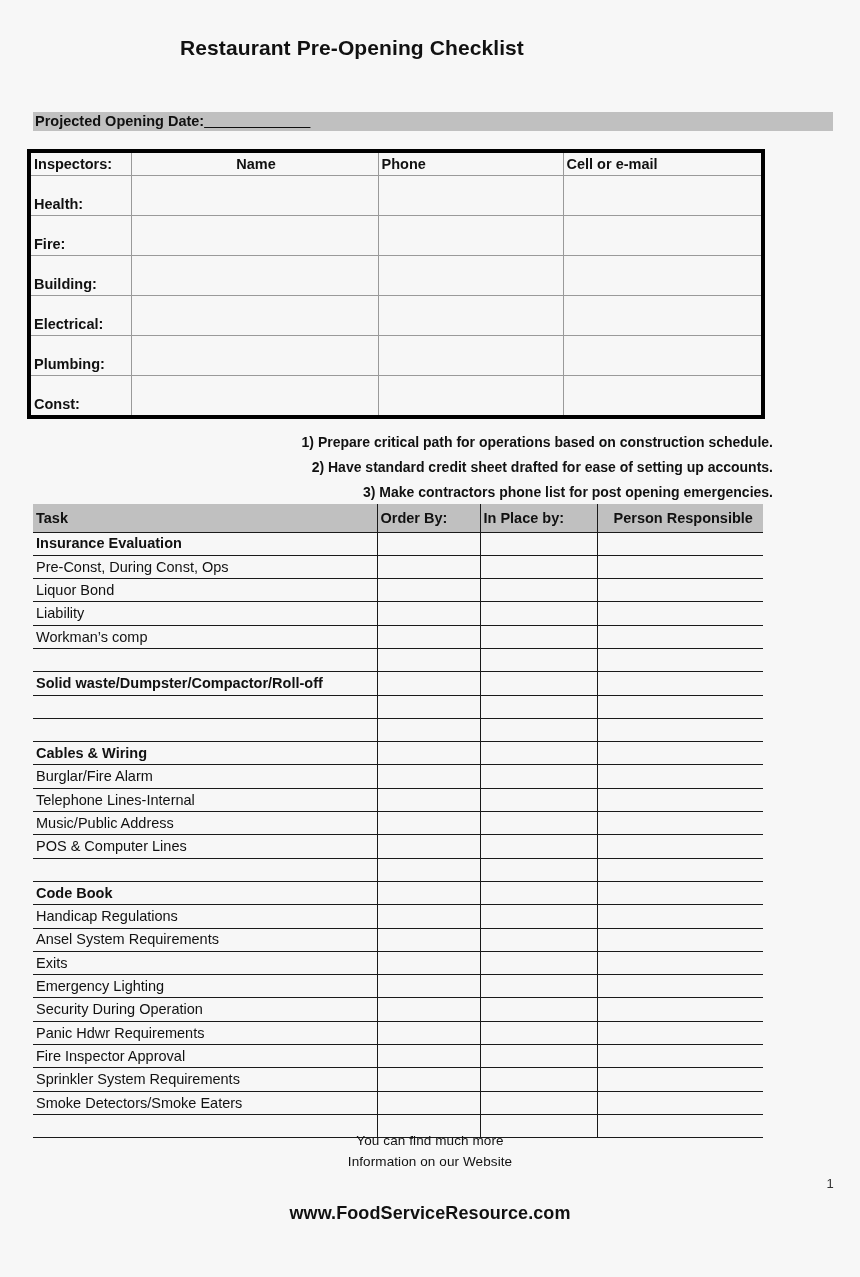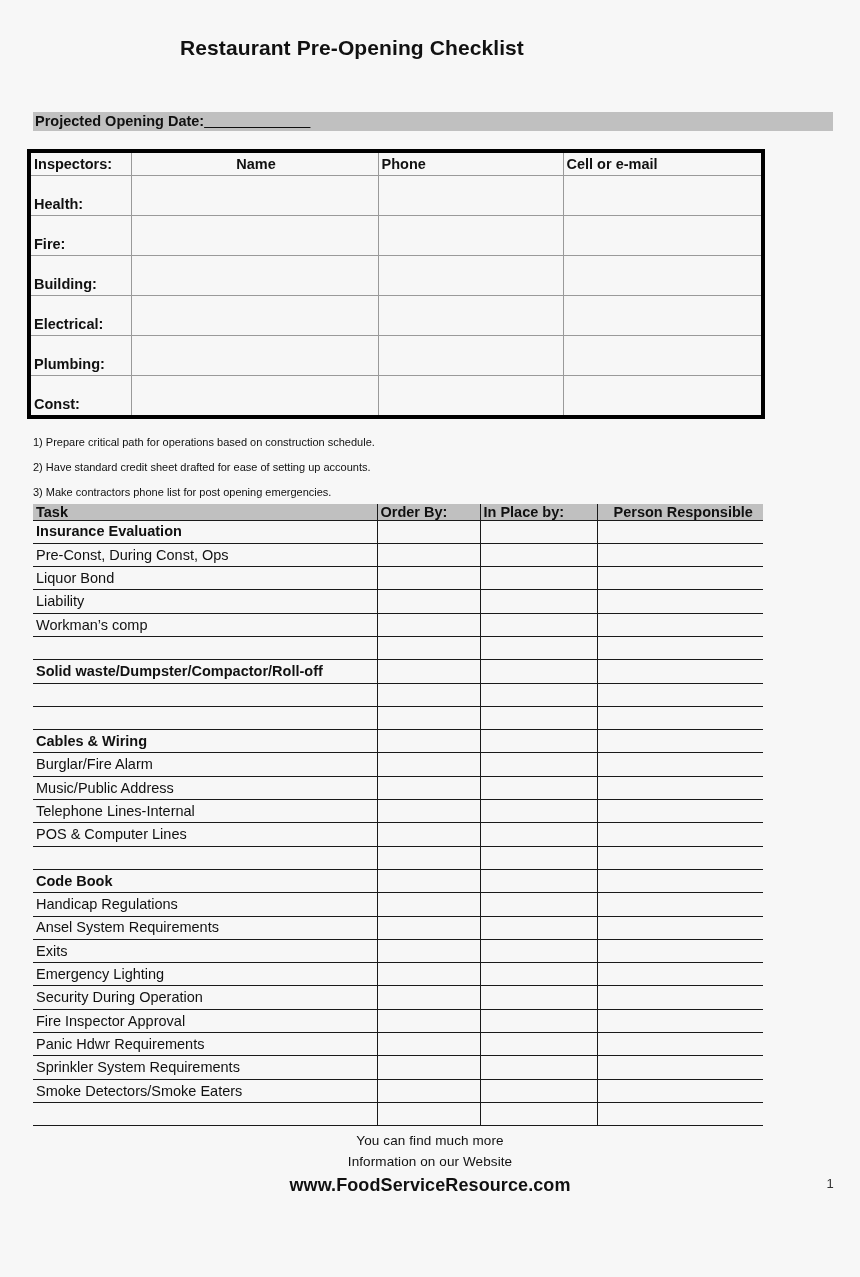--- a/index.html
+++ b/index.html
@@ -102,10 +102,11 @@
     width: 740px;
   }
   .notes .note-line {
-    font-size: 11px;
-    font-weight: normal;
+    font-size: 14px;
+    font-weight: bold;
     line-height: 25px;
     white-space: nowrap;
+    text-align: right;
   }
 
   

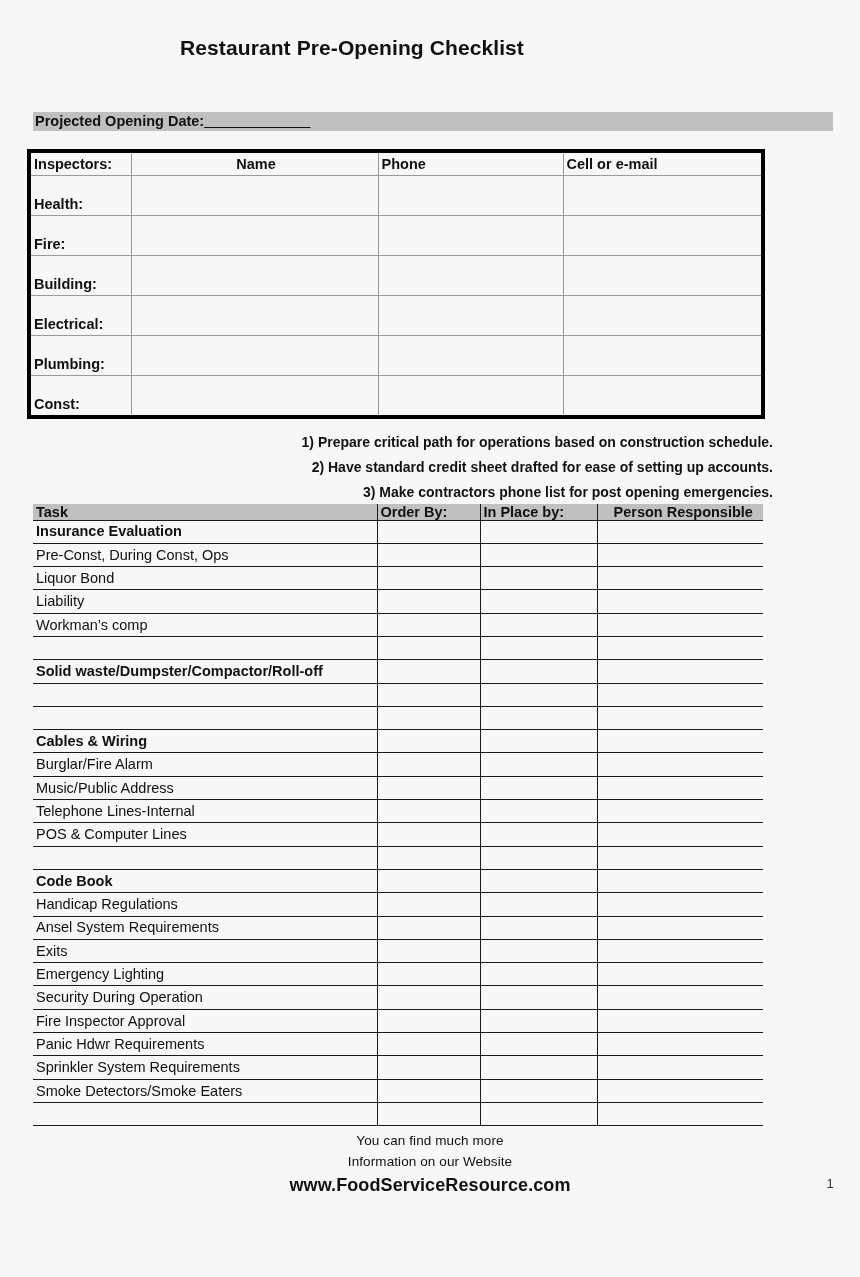--- a/index.html
+++ b/index.html
@@ -145,7 +145,7 @@
     font-weight: bold;
     border-bottom: 1.6px solid #1a1a1a;
     border-right: 1.6px solid #1a1a1a;
-    height: 16px;
+    height: 28px;
   }
   table.tasks tr.hdr td.last-col { border-right: none; padding-left: 16px; }
 

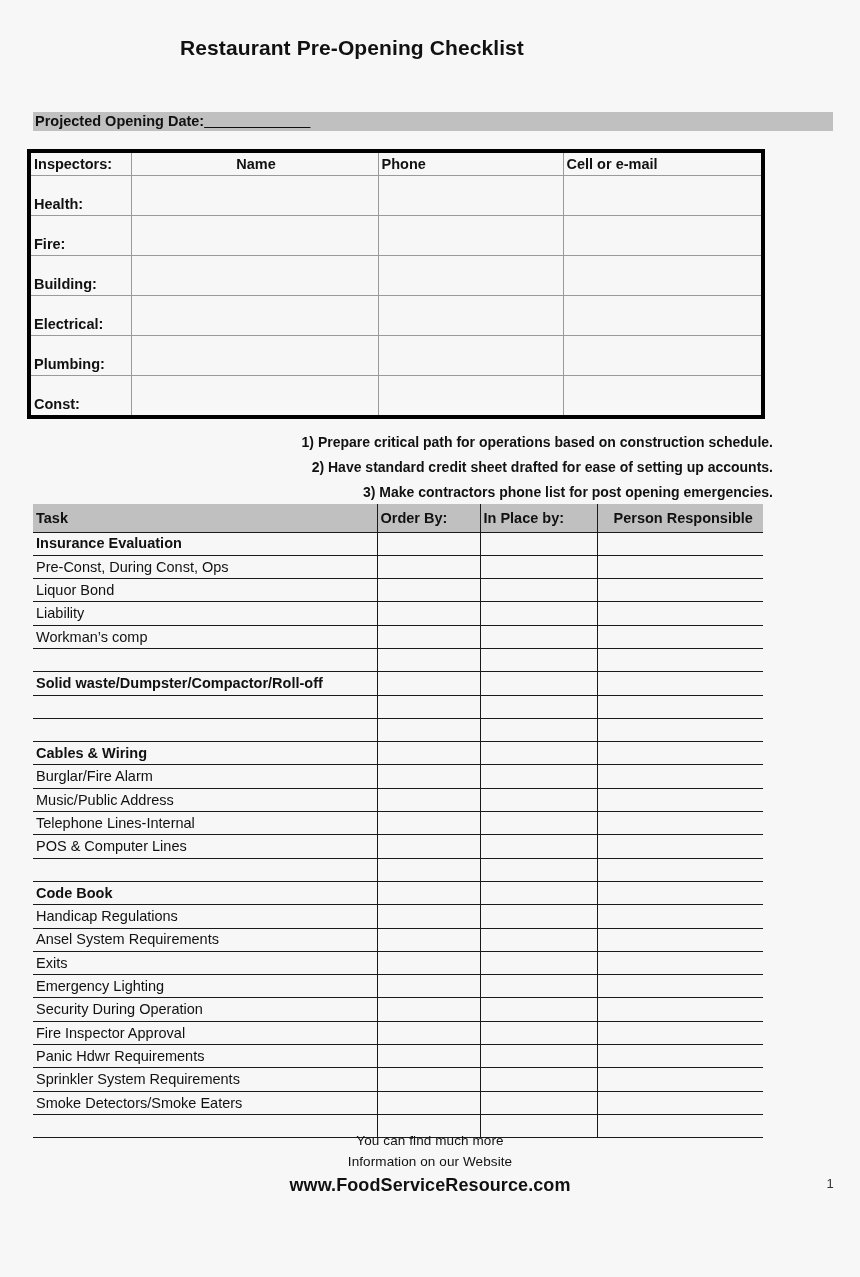--- a/index.html
+++ b/index.html
@@ -333,13 +333,13 @@
           <td class="last-col"></td>
         </tr>
         <tr>
+          <td class="task-cell">Telephone Lines-Internal</td>
+          <td></td>
+          <td></td>
+          <td class="last-col"></td>
+        </tr>
+        <tr>
           <td class="task-cell">Music/Public Address</td>
-          <td></td>
-          <td></td>
-          <td class="last-col"></td>
-        </tr>
-        <tr>
-          <td class="task-cell">Telephone Lines-Internal</td>
           <td></td>
           <td></td>
           <td class="last-col"></td>

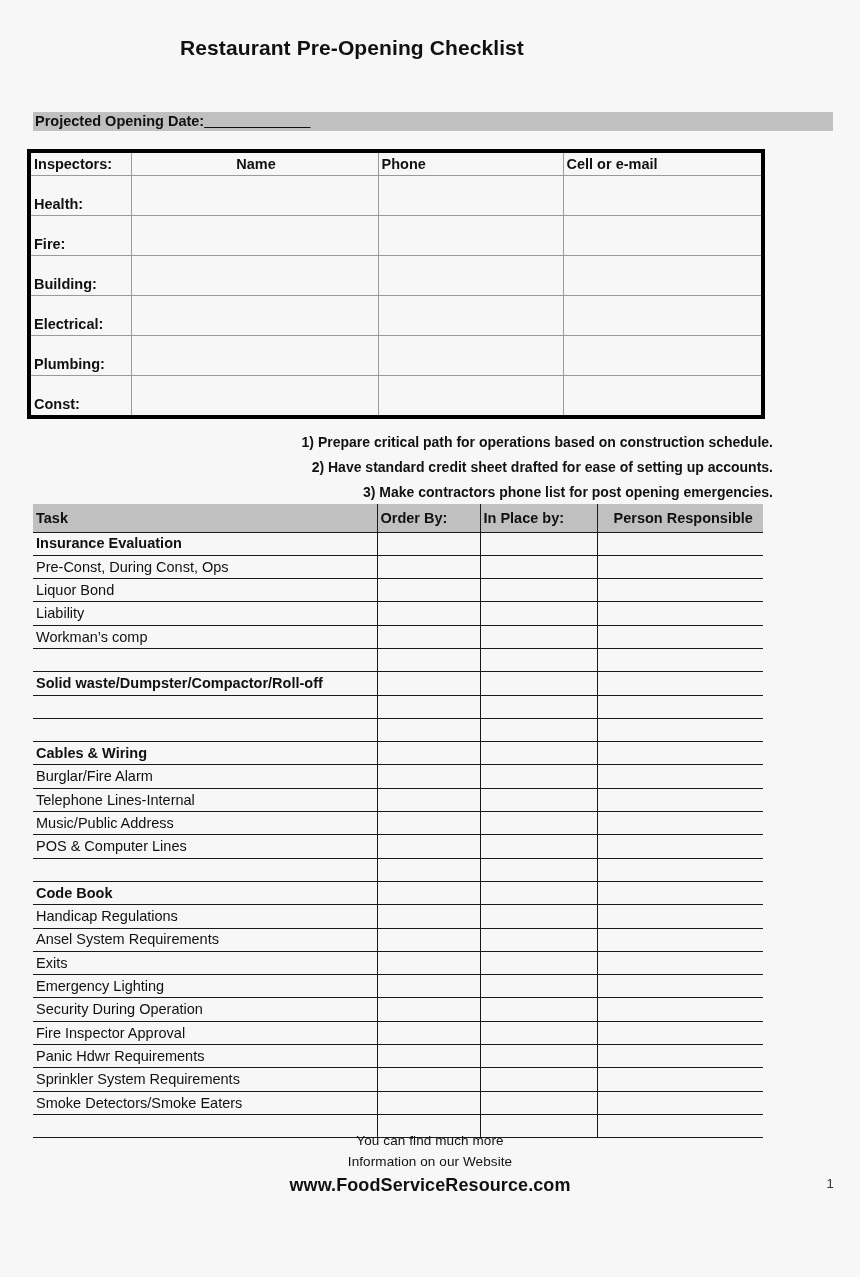--- a/index.html
+++ b/index.html
@@ -393,13 +393,13 @@
           <td class="last-col"></td>
         </tr>
         <tr>
+          <td class="task-cell">Panic Hdwr Requirements</td>
+          <td></td>
+          <td></td>
+          <td class="last-col"></td>
+        </tr>
+        <tr>
           <td class="task-cell">Fire Inspector Approval</td>
-          <td></td>
-          <td></td>
-          <td class="last-col"></td>
-        </tr>
-        <tr>
-          <td class="task-cell">Panic Hdwr Requirements</td>
           <td></td>
           <td></td>
           <td class="last-col"></td>

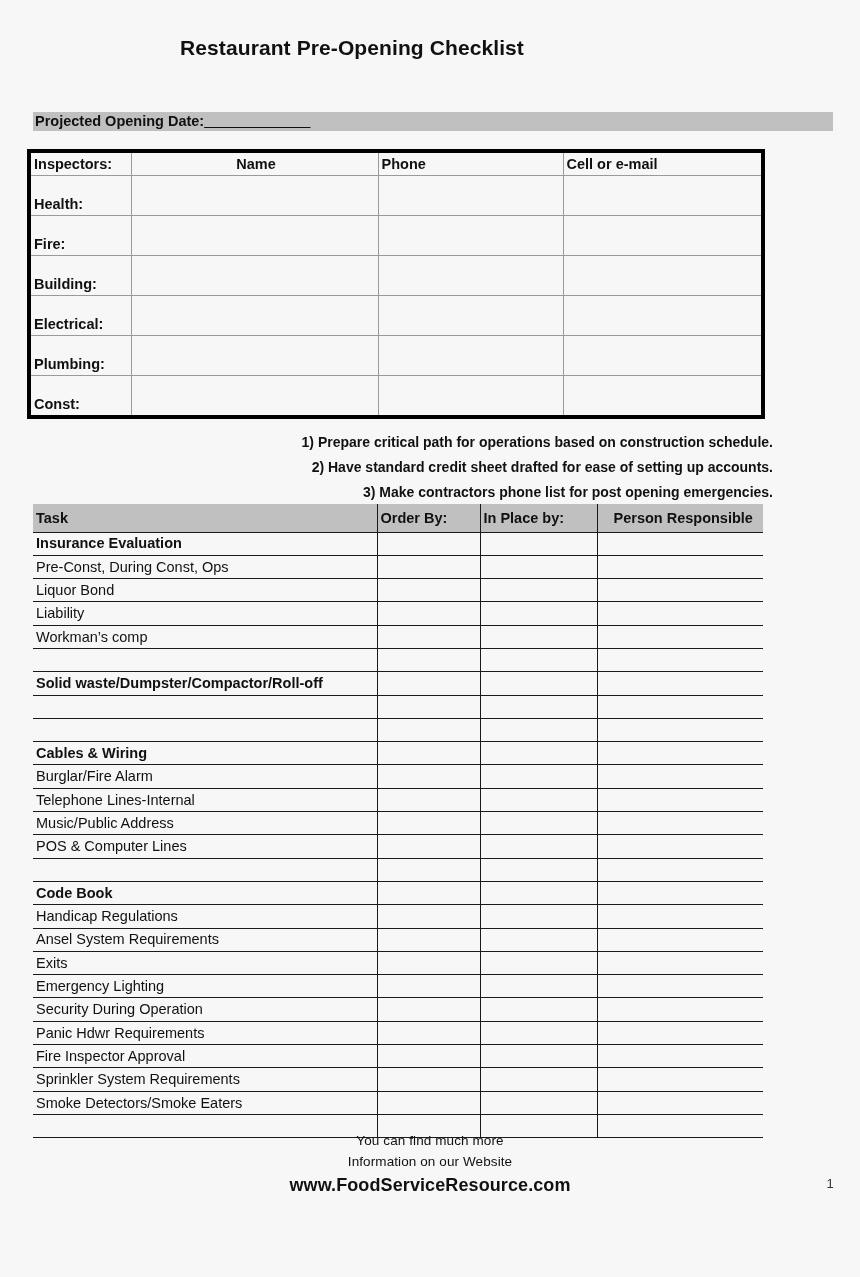--- a/index.html
+++ b/index.html
@@ -172,6 +172,7 @@
     font-weight: bold;
     line-height: 26px;
     letter-spacing: 0.1px;
+    margin-top: 28px;
   }
   .page-num {
     position: absolute;

